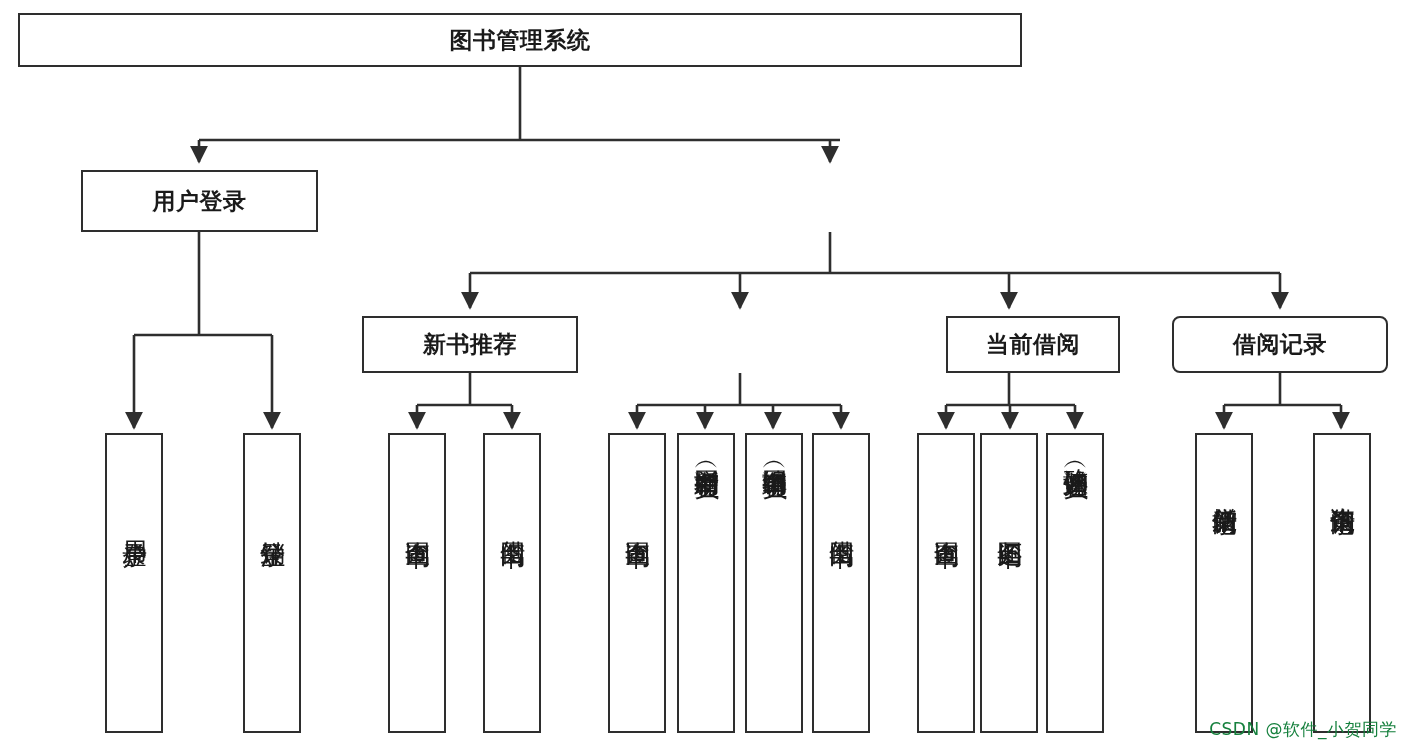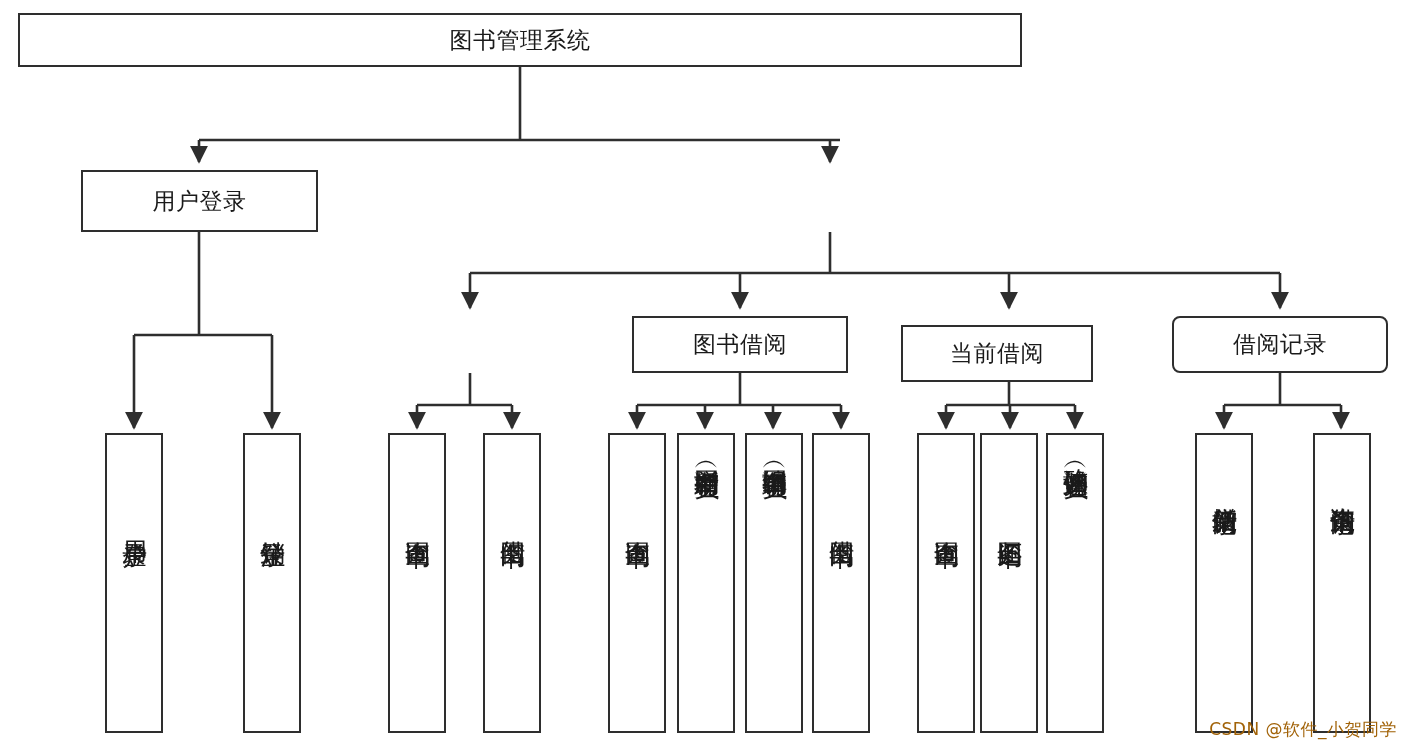--- a/index.html
+++ b/index.html
@@ -45,6 +45,7 @@
   }
   .node.horiz .label {
     font-size: 23px;
+    font-weight: bold;
   }
   .node.vert {
     align-items: flex-start;

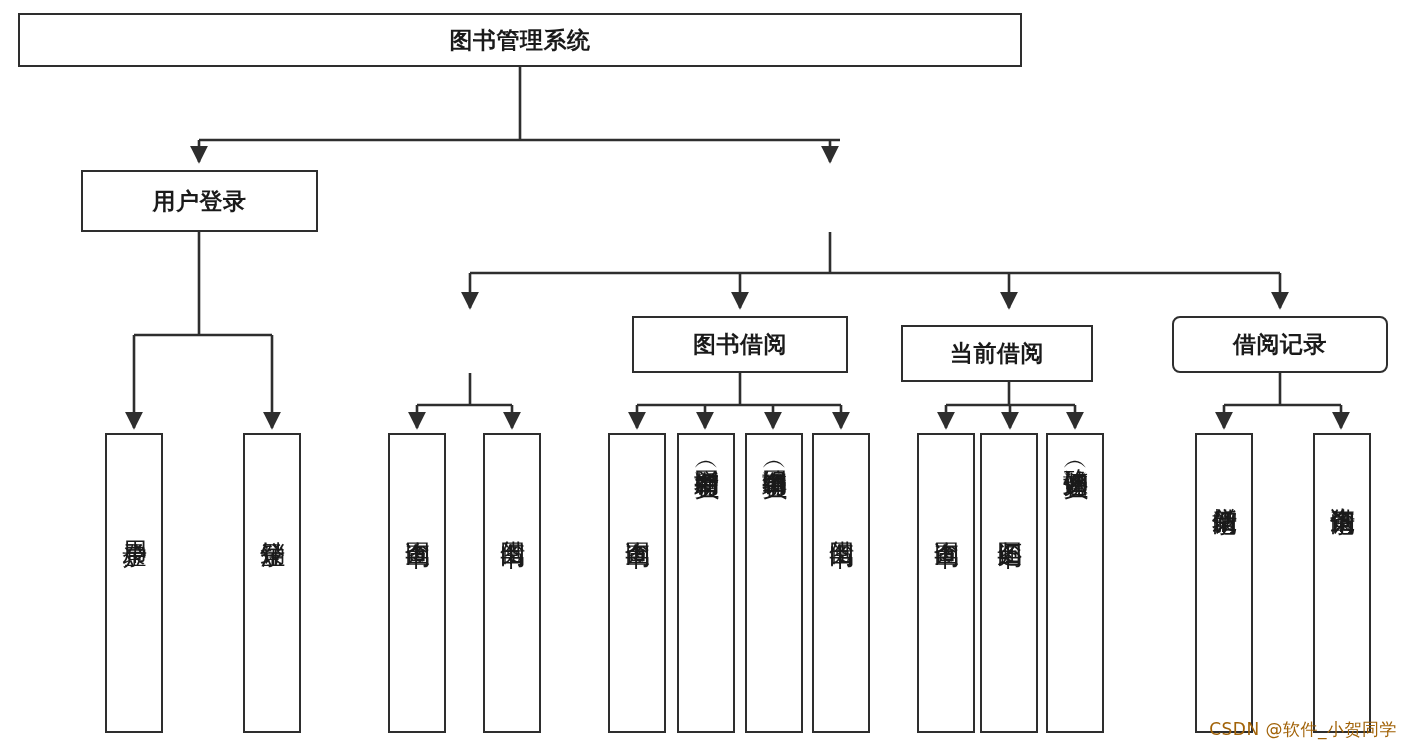--- a/index.html
+++ b/index.html
@@ -139,6 +139,9 @@
     <span class="label">用户登录</span>
   </div>
 
+  <div class="node horiz" style="left:362px; top:316px; width:216px; height:57px;">
+    <span class="label">新书推荐</span>
+  </div>
   <div class="node horiz" style="left:632px; top:316px; width:216px; height:57px;">
     <span class="label">图书借阅</span>
   </div>

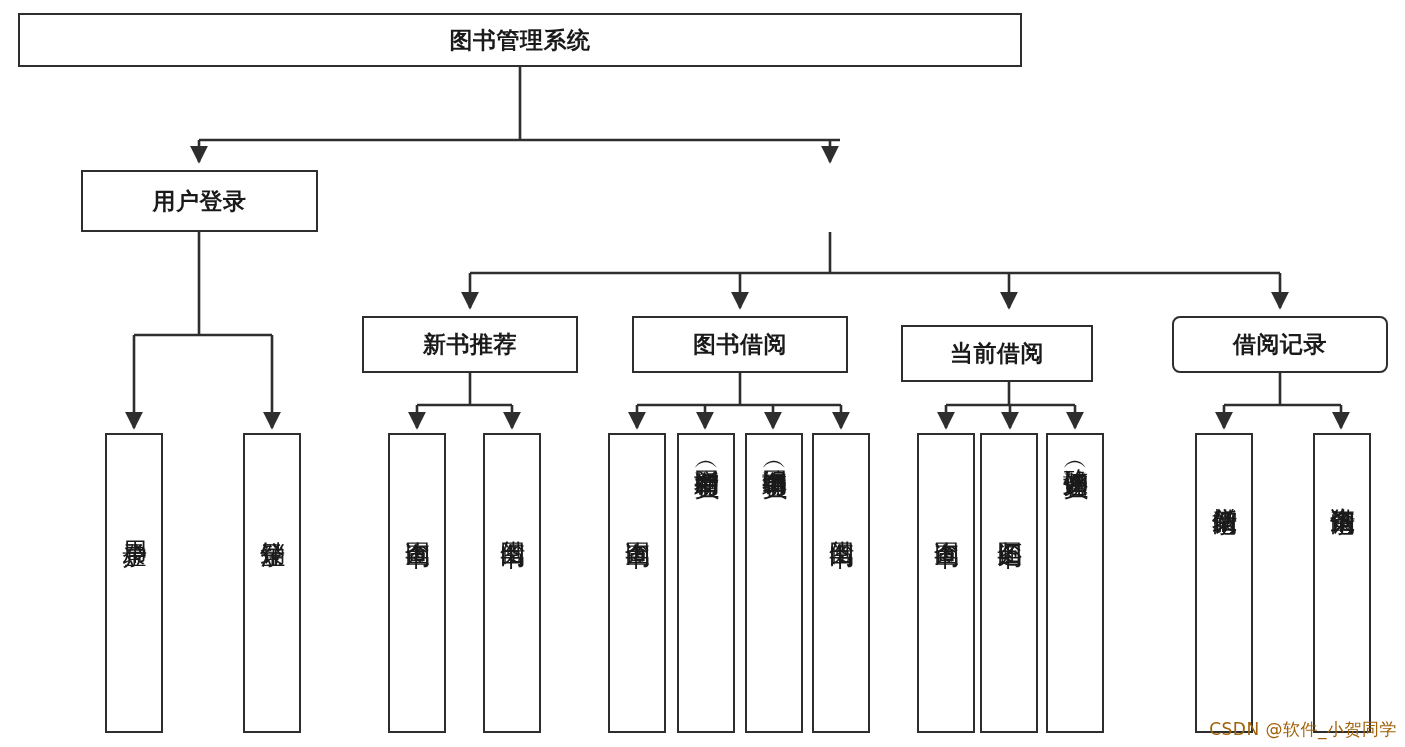--- a/index.html
+++ b/index.html
@@ -142,9 +142,6 @@
   <div class="node horiz" style="left:362px; top:316px; width:216px; height:57px;">
     <span class="label">新书推荐</span>
   </div>
-  <div class="node horiz" style="left:632px; top:316px; width:216px; height:57px;">
-    <span class="label">图书借阅</span>
-  </div>
   <div class="node horiz" style="left:901px; top:316px; width:192px; height:57px;margin-top:9px;">
     <span class="label">当前借阅</span>
   </div>

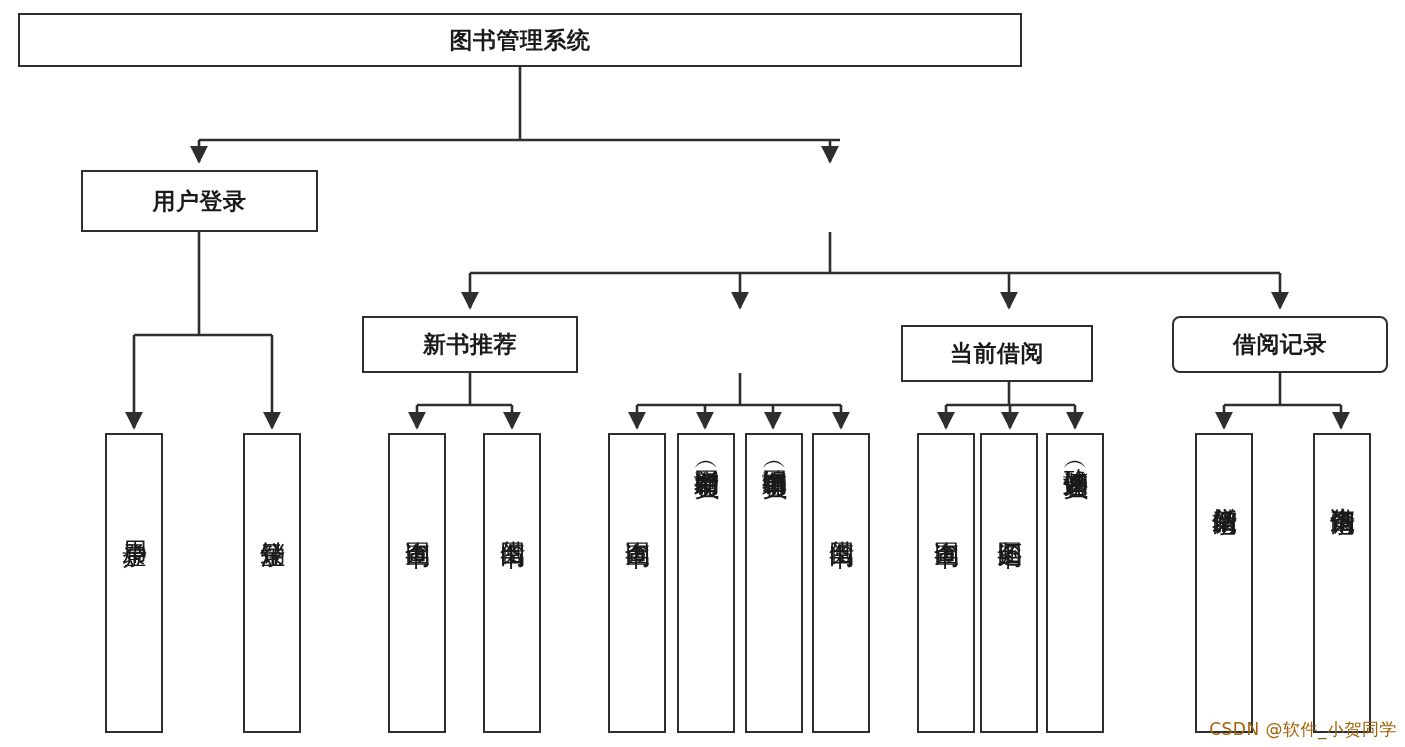--- a/index.html
+++ b/index.html
@@ -142,7 +142,7 @@
   <div class="node horiz" style="left:362px; top:316px; width:216px; height:57px;">
     <span class="label">新书推荐</span>
   </div>
-  <div class="node horiz" style="left:901px; top:316px; width:192px; height:57px;margin-top:9px;">
+  <div class="node horiz" style="left:946px; top:316px; width:174px; height:57px;">
     <span class="label">当前借阅</span>
   </div>
   <div class="node horiz" style="left:1172px; top:316px; width:216px; height:57px;border-radius:8px;">

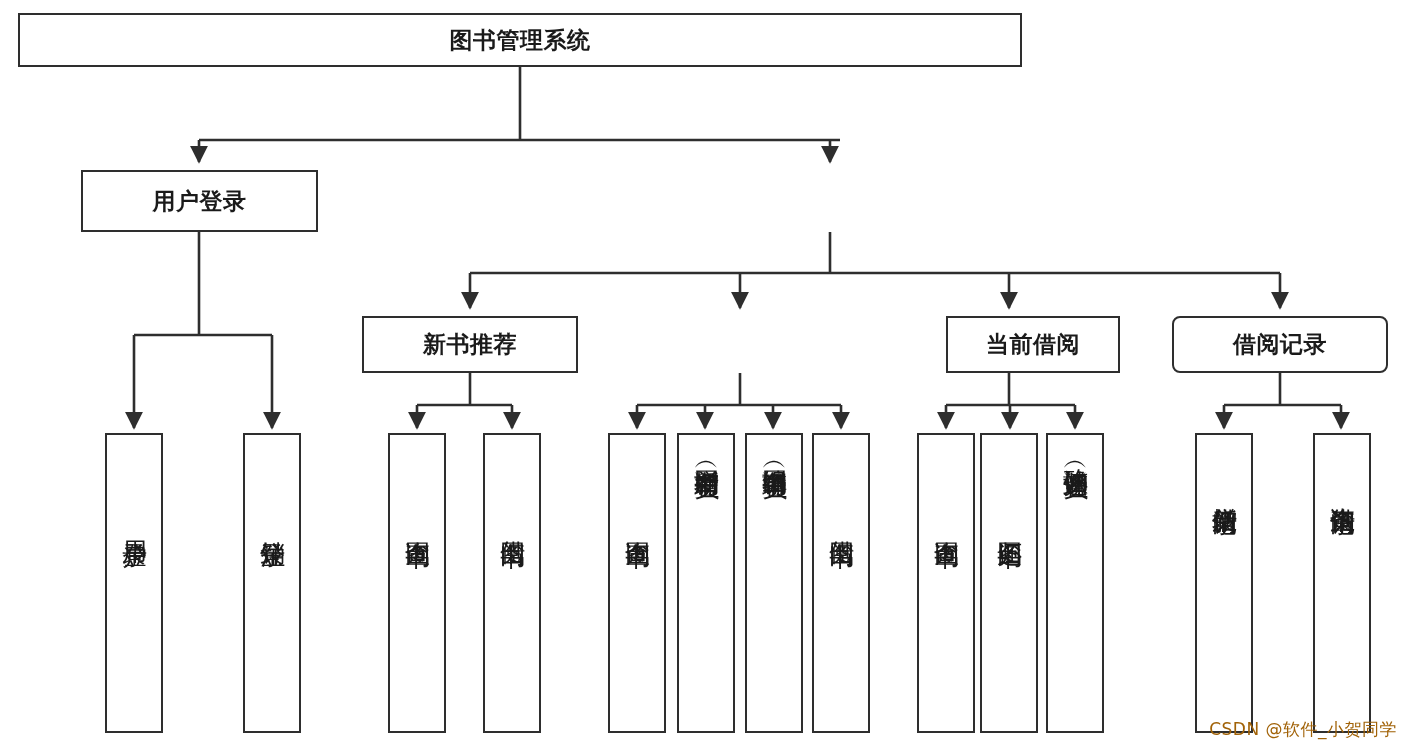--- a/index.html
+++ b/index.html
@@ -70,7 +70,7 @@
     right: 8px;
     bottom: 6px;
     font-size: 17px;
-    color: #a16207;
+    color: #15803d;
     letter-spacing: 0.5px;
     white-space: nowrap;
   }

